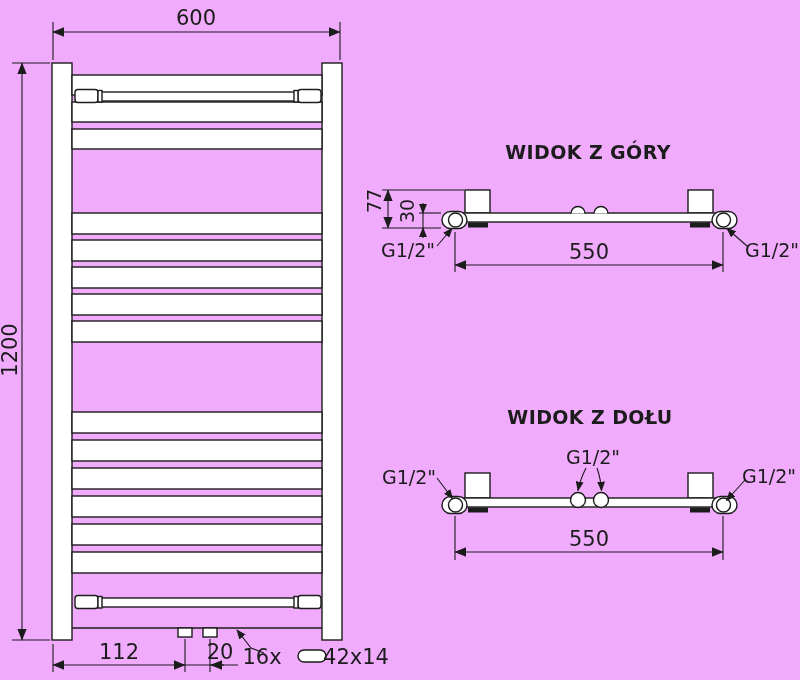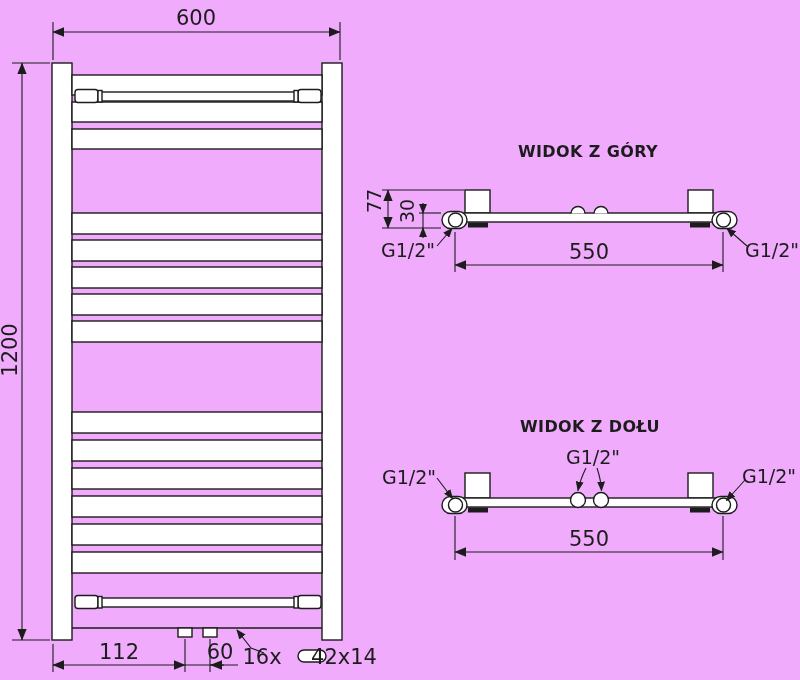--- a/index.html
+++ b/index.html
@@ -13,7 +13,7 @@
     font-size:21px;line-height:1;white-space:nowrap;color:#1c1c1c;
   }
   .label.rot{transform:translate(-50%,-50%) rotate(-90deg);}
-  .label.title{font-size:16px;font-weight:600;letter-spacing:.4px;}
+  .label.title{font-size:19px;font-weight:600;letter-spacing:.4px;}
   .label.thread{font-size:19px;}
   .geo{stroke:#1c1c1c;stroke-width:1.4;fill:#fff;}
   .geoF{fill:#1c1c1c;stroke:none;}

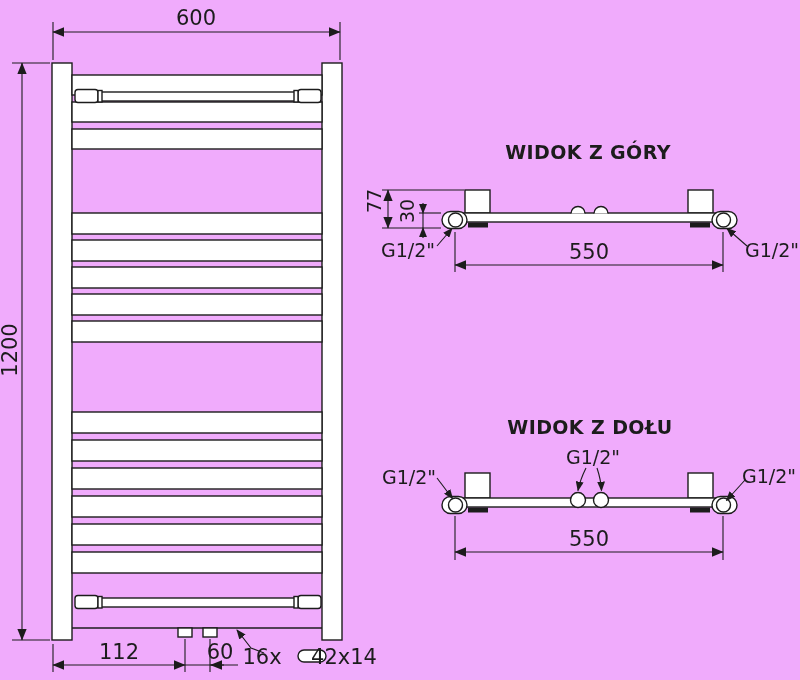--- a/index.html
+++ b/index.html
@@ -184,7 +184,7 @@
 <div class="label thread" style="left:772px;top:250px;">G1/2"</div>
 <div class="label" style="left:589px;top:252px;">550</div>
 
-<div class="label title" style="left:590px;top:427px;">WIDOK Z DOŁU</div>
+<div class="label title" style="left:590px;top:417px;">WIDOK Z DOŁU</div>
 <div class="label thread" style="left:593px;top:457px;">G1/2"</div>
 <div class="label thread" style="left:409px;top:477px;">G1/2"</div>
 <div class="label thread" style="left:769px;top:476px;">G1/2"</div>

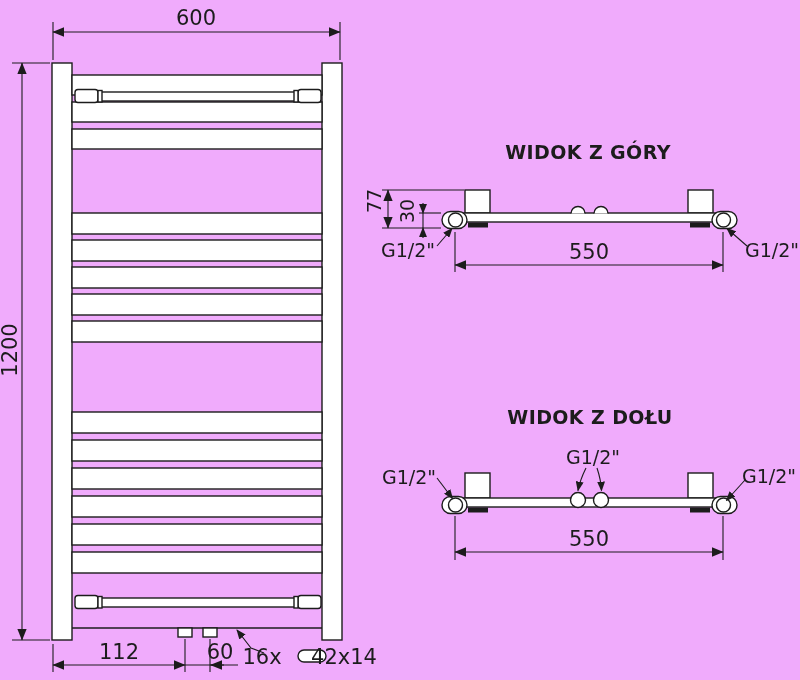--- a/index.html
+++ b/index.html
@@ -173,7 +173,7 @@
 <div class="label" style="left:196px;top:18px;">600</div>
 <div class="label rot" style="left:10px;top:350px;">1200</div>
 <div class="label" style="left:119px;top:652px;">112</div>
-<div class="label" style="left:220px;top:652px;">60</div>
+<div class="label" style="left:220px;top:652px;">20</div>
 <div class="label" style="left:262px;top:657px;">16x</div>
 <div class="label" style="left:344px;top:657px;">42x14</div>
 

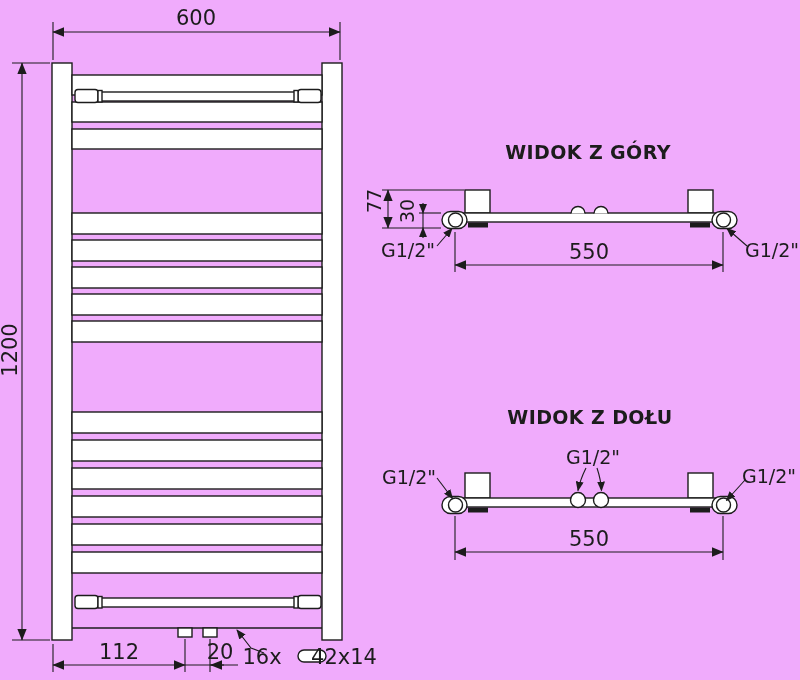--- a/index.html
+++ b/index.html
@@ -175,7 +175,7 @@
 <div class="label" style="left:119px;top:652px;">112</div>
 <div class="label" style="left:220px;top:652px;">20</div>
 <div class="label" style="left:262px;top:657px;">16x</div>
-<div class="label" style="left:344px;top:657px;">42x14</div>
+<div class="label" style="left:356px;top:657px;">42x14</div>
 
 <div class="label title" style="left:588px;top:152px;">WIDOK Z GÓRY</div>
 <div class="label rot" style="left:374px;top:201px;font-size:19px;">77</div>

